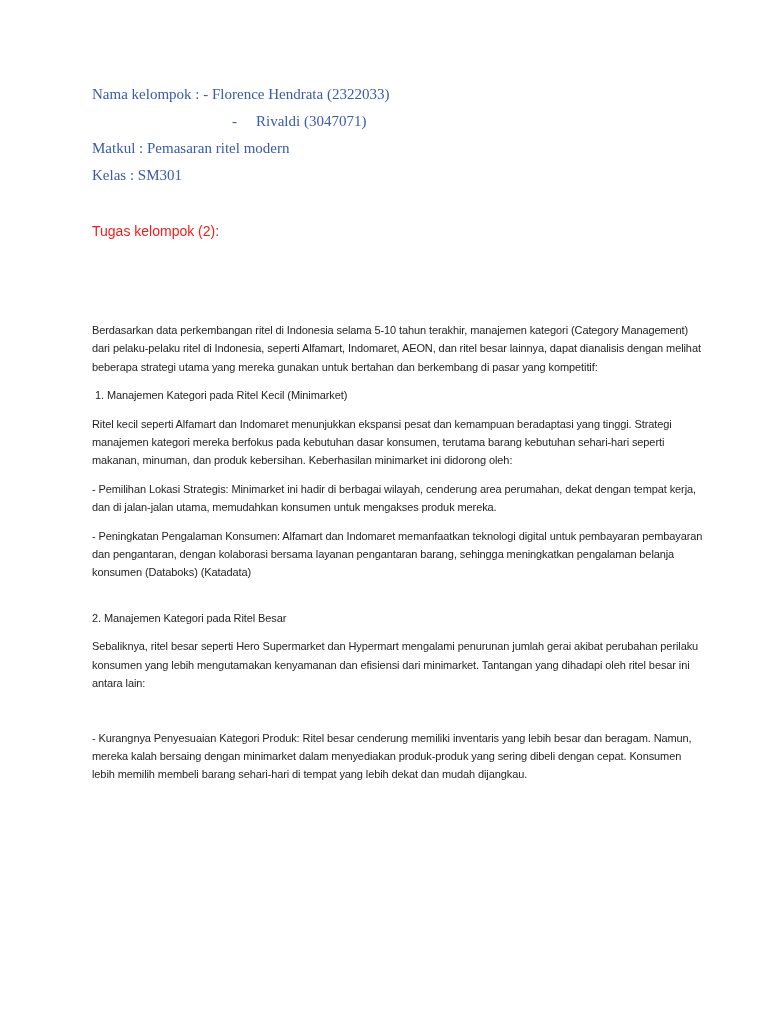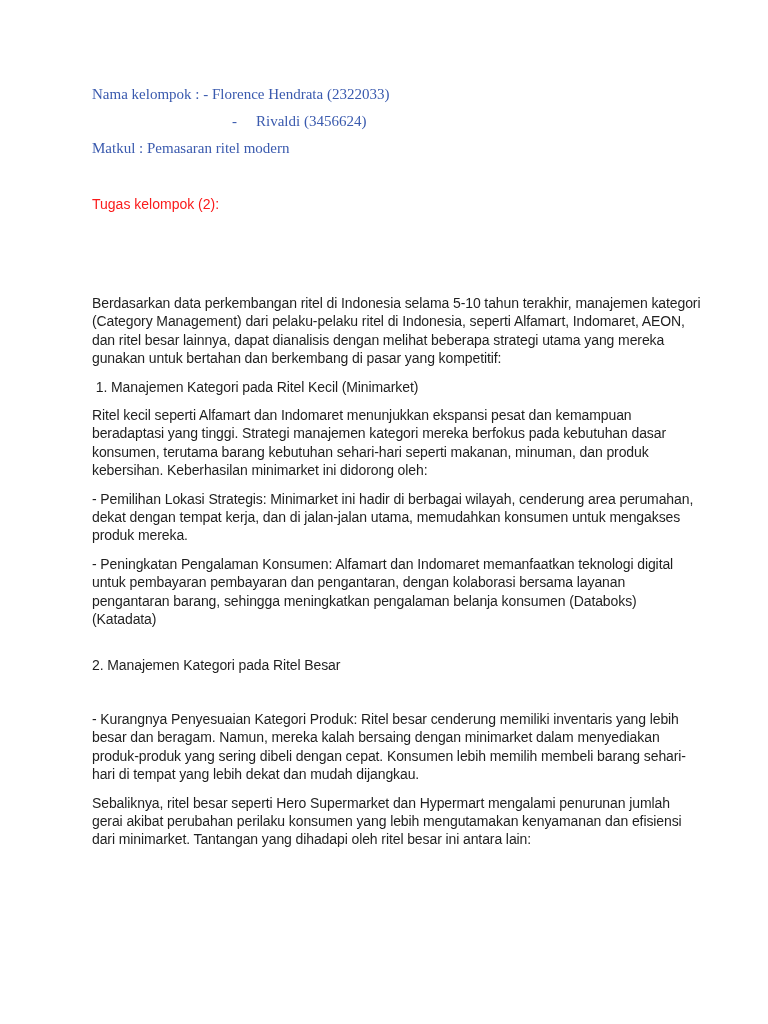--- a/index.html
+++ b/index.html
@@ -59,7 +59,7 @@
 
   <div>
     <p class="hline">Nama kelompok : - Florence Hendrata (2322033)</p>
-    <p class="hline"><span class="dash">-</span><span>Rivaldi (3456624)</span></p>
+    <p class="hline"><span class="dash">-</span><span>Rivaldi (3047071)</span></p>
     <p class="hline">Matkul : Pemasaran ritel modern</p>
   </div>
 

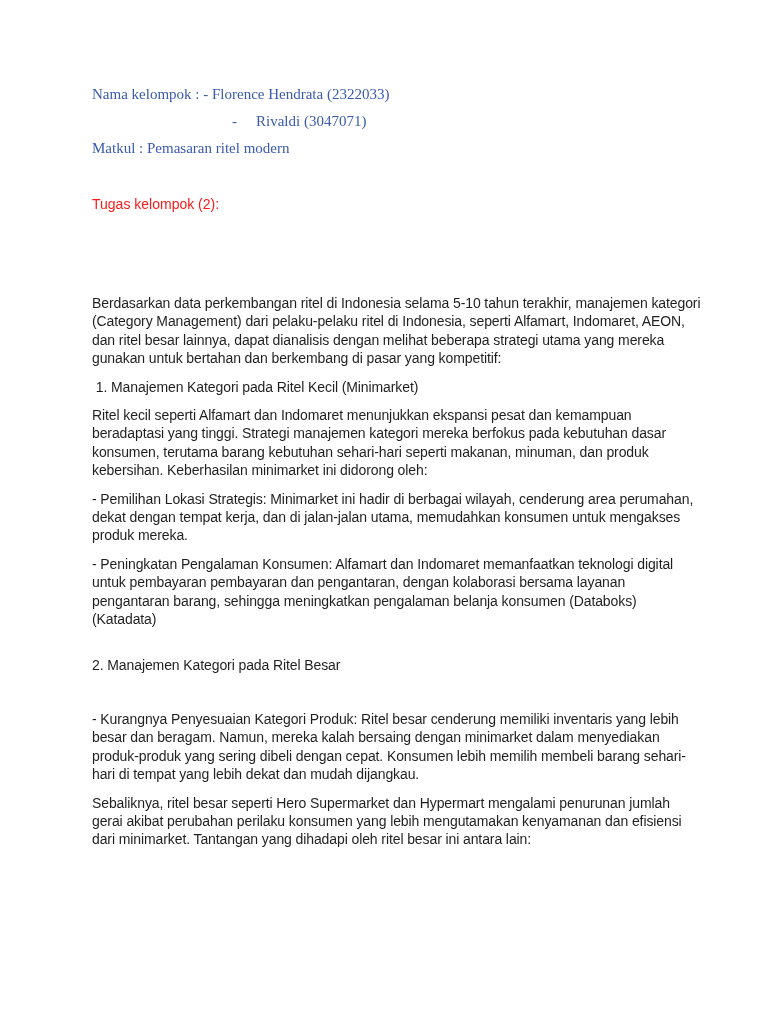--- a/index.html
+++ b/index.html
@@ -61,6 +61,7 @@
     <p class="hline">Nama kelompok : - Florence Hendrata (2322033)</p>
     <p class="hline"><span class="dash">-</span><span>Rivaldi (3047071)</span></p>
     <p class="hline">Matkul : Pemasaran ritel modern</p>
+    <p class="hline">Kelas : SM301</p>
   </div>
 
   <p class="task">Tugas kelompok (2):</p>

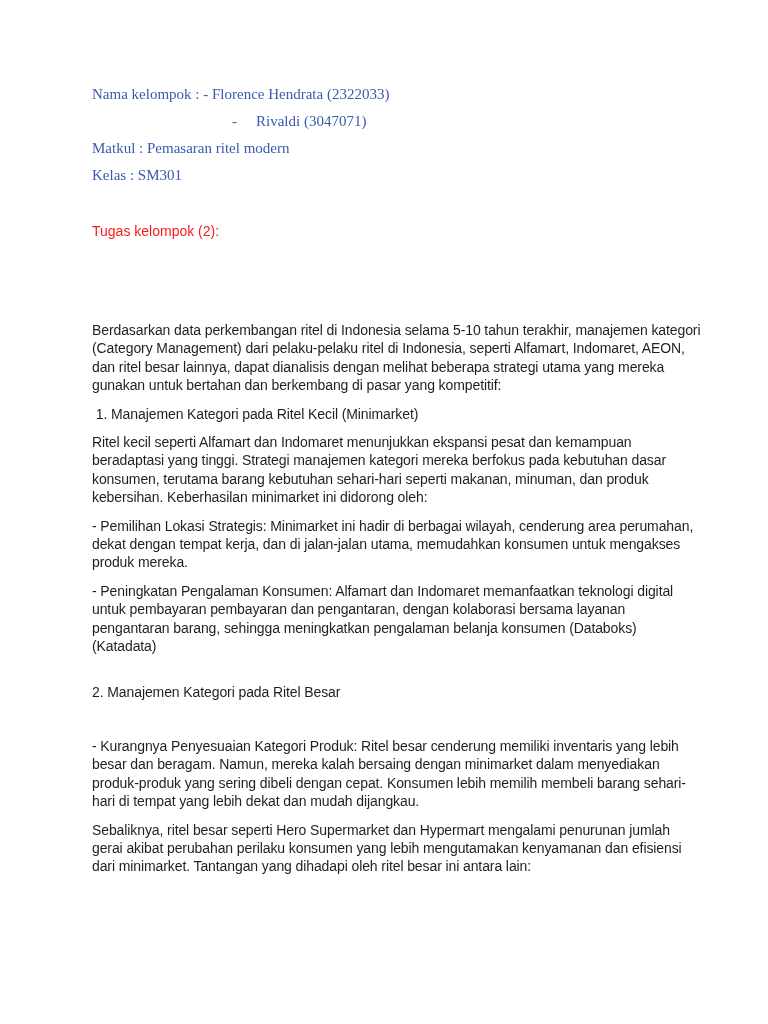--- a/index.html
+++ b/index.html
@@ -42,7 +42,7 @@
   .body {
     font-family: "Liberation Sans", sans-serif;
     color: #1f1f1f;
-    font-size: 14px;
+    font-size: 11px;
     letter-spacing: -0.1px;
     line-height: 18.4px;
     margin: 0 0 10px 0;

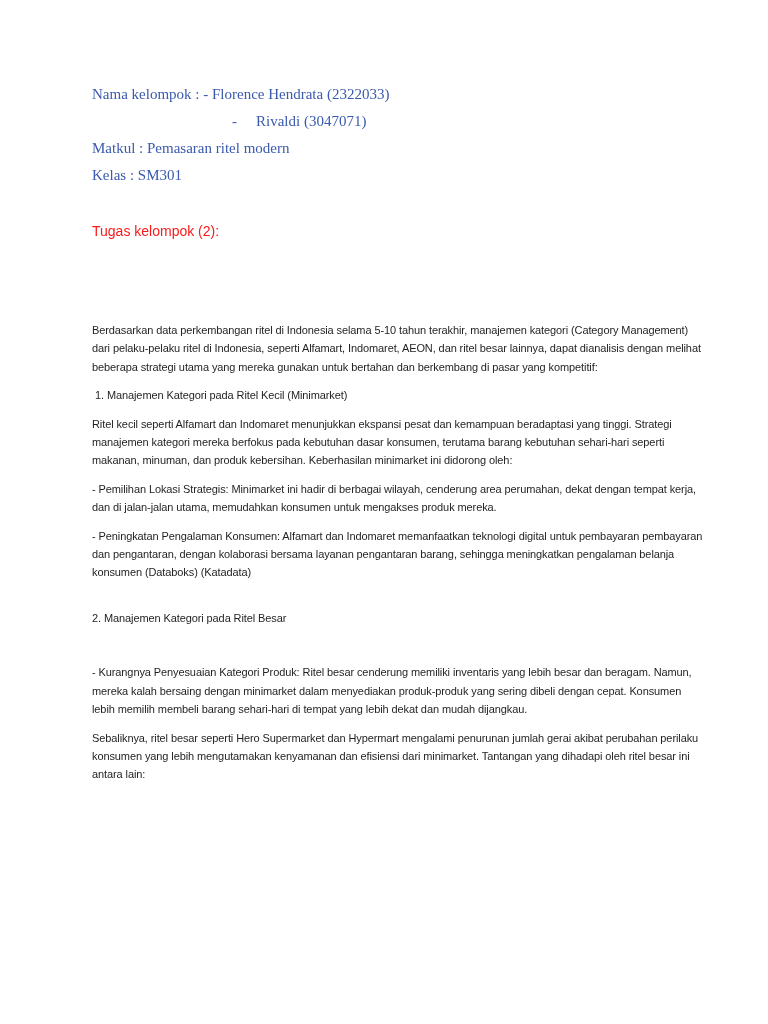--- a/index.html
+++ b/index.html
@@ -79,9 +79,9 @@
 
   <p class="body mt-lg">2. Manajemen Kategori pada Ritel Besar</p>
 
+  <p class="body">Sebaliknya, ritel besar seperti Hero Supermarket dan Hypermart mengalami penurunan jumlah gerai akibat perubahan perilaku konsumen yang lebih mengutamakan kenyamanan dan efisiensi dari minimarket. Tantangan yang dihadapi oleh ritel besar ini antara lain:</p>
+
   <p class="body mt-md">- Kurangnya Penyesuaian Kategori Produk: Ritel besar cenderung memiliki inventaris yang lebih besar dan beragam. Namun, mereka kalah bersaing dengan minimarket dalam menyediakan produk-produk yang sering dibeli dengan cepat. Konsumen lebih memilih membeli barang sehari-hari di tempat yang lebih dekat dan mudah dijangkau.</p>
-
-  <p class="body">Sebaliknya, ritel besar seperti Hero Supermarket dan Hypermart mengalami penurunan jumlah gerai akibat perubahan perilaku konsumen yang lebih mengutamakan kenyamanan dan efisiensi dari minimarket. Tantangan yang dihadapi oleh ritel besar ini antara lain:</p>
 
 </div>
 

